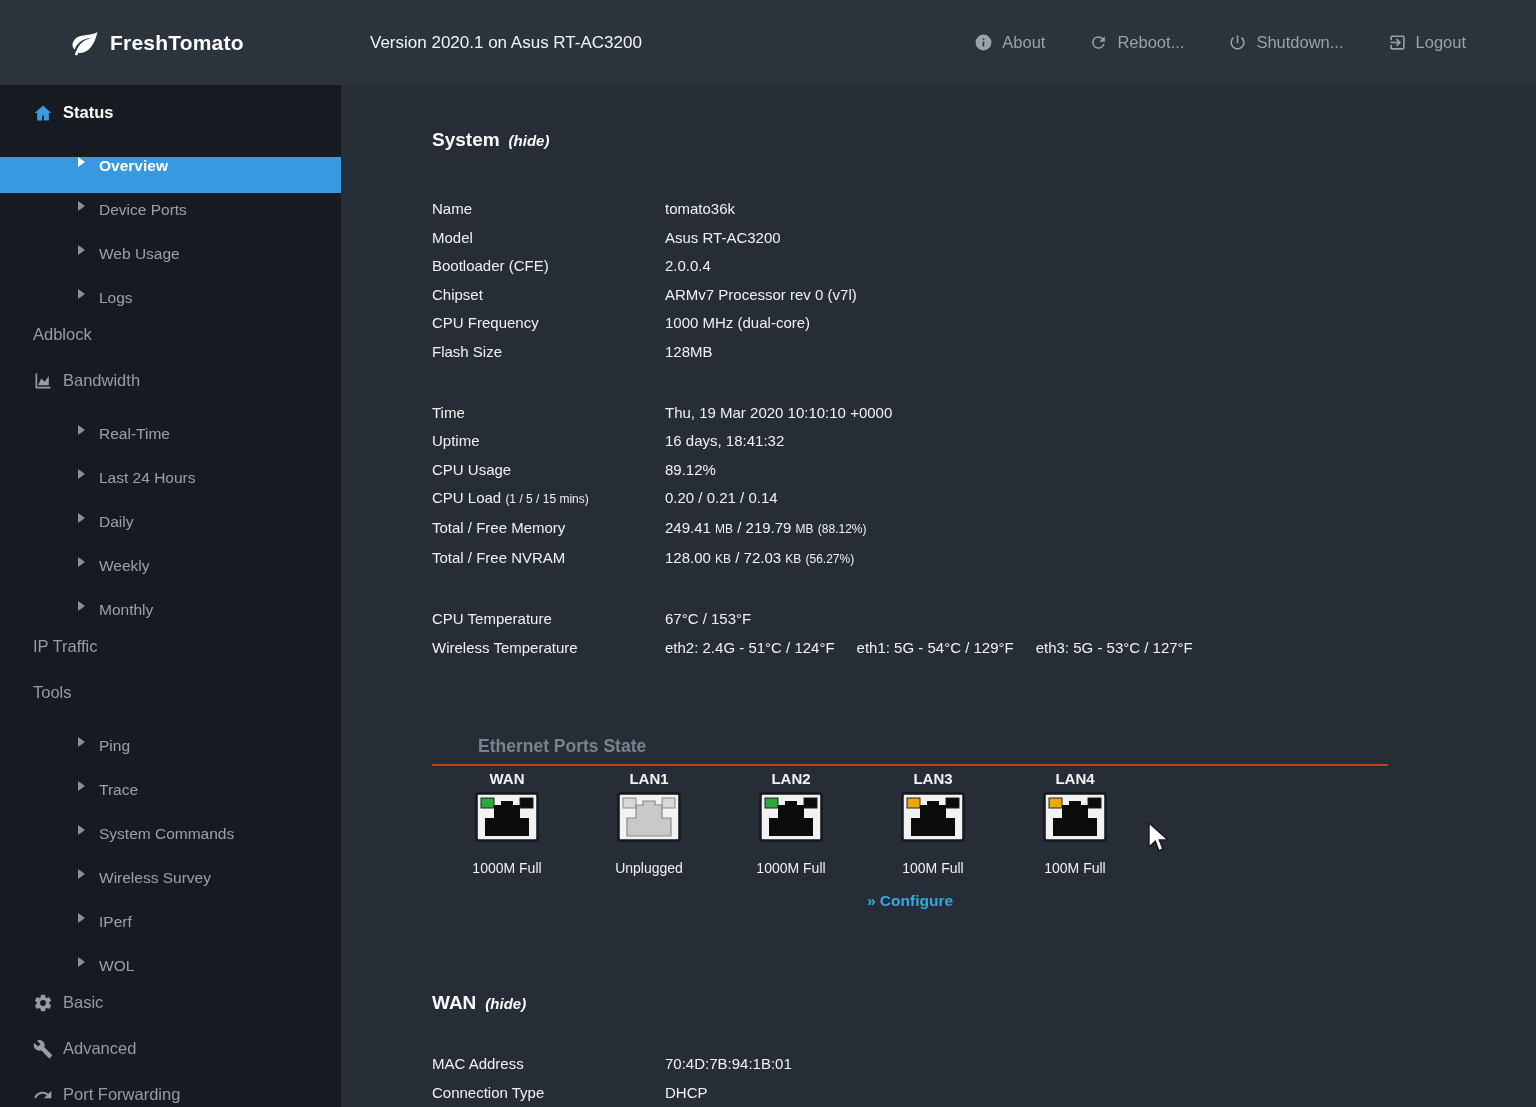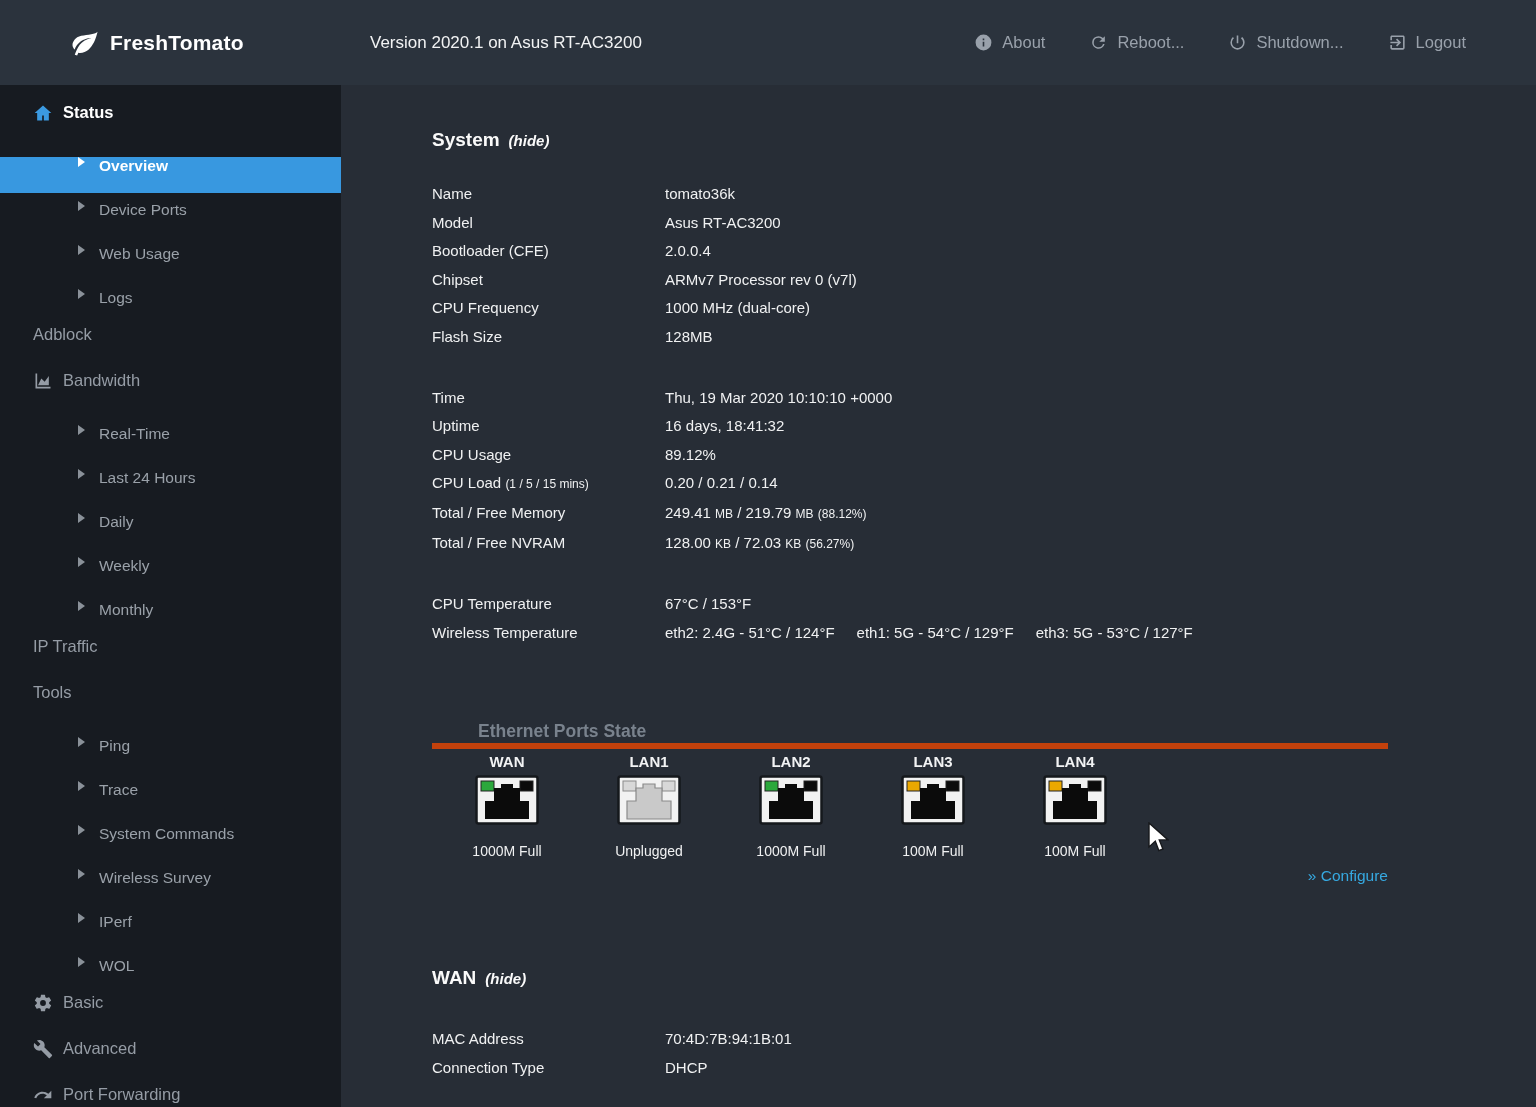--- a/index.html
+++ b/index.html
@@ -57,7 +57,7 @@
   }
   .sec-title { font-size:19px; font-weight:bold; color:#fafafa; }
   .hide-link { font-size:15px; font-weight:bold; font-style:italic; margin-left:9px; color:#fafafa; cursor:pointer; }
-  .rows { margin-top:29px; }
+  .rows { margin-top:44px; }
   .rows + .rows { margin-top:32px; }
   .row { display:flex; line-height:28.6px; font-size:15px; }
   .row .lbl { width:233px; flex:0 0 233px; }

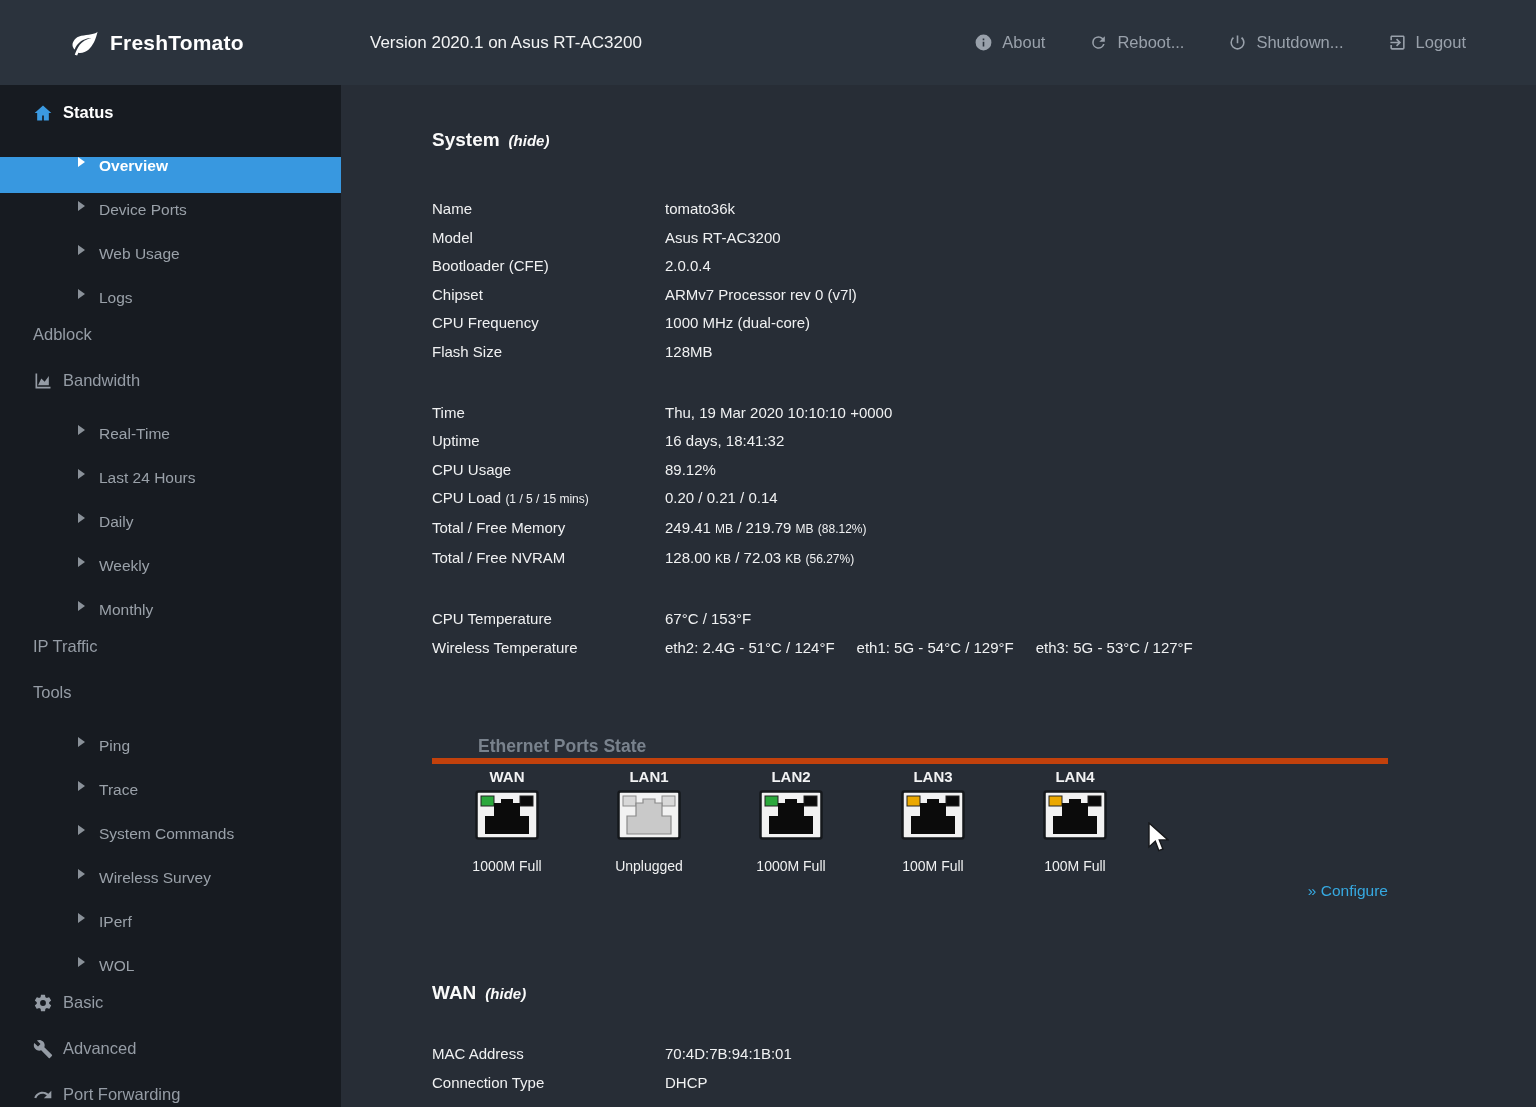--- a/index.html
+++ b/index.html
@@ -69,8 +69,8 @@
   .eth { margin-top:74px; width:956px; }
   .eth-head {
     font-size:17.5px; font-weight:bold; color:#79828d;
-    padding-left:46px; padding-bottom:1px;
-    border-bottom:6px solid #c2410c;
+    padding-left:46px; padding-bottom:7px;
+    border-bottom:2px solid #c2410c;
   }
   .ports { display:flex; margin-left:4px; margin-top:4px; }
   .port { width:142px; text-align:center; }

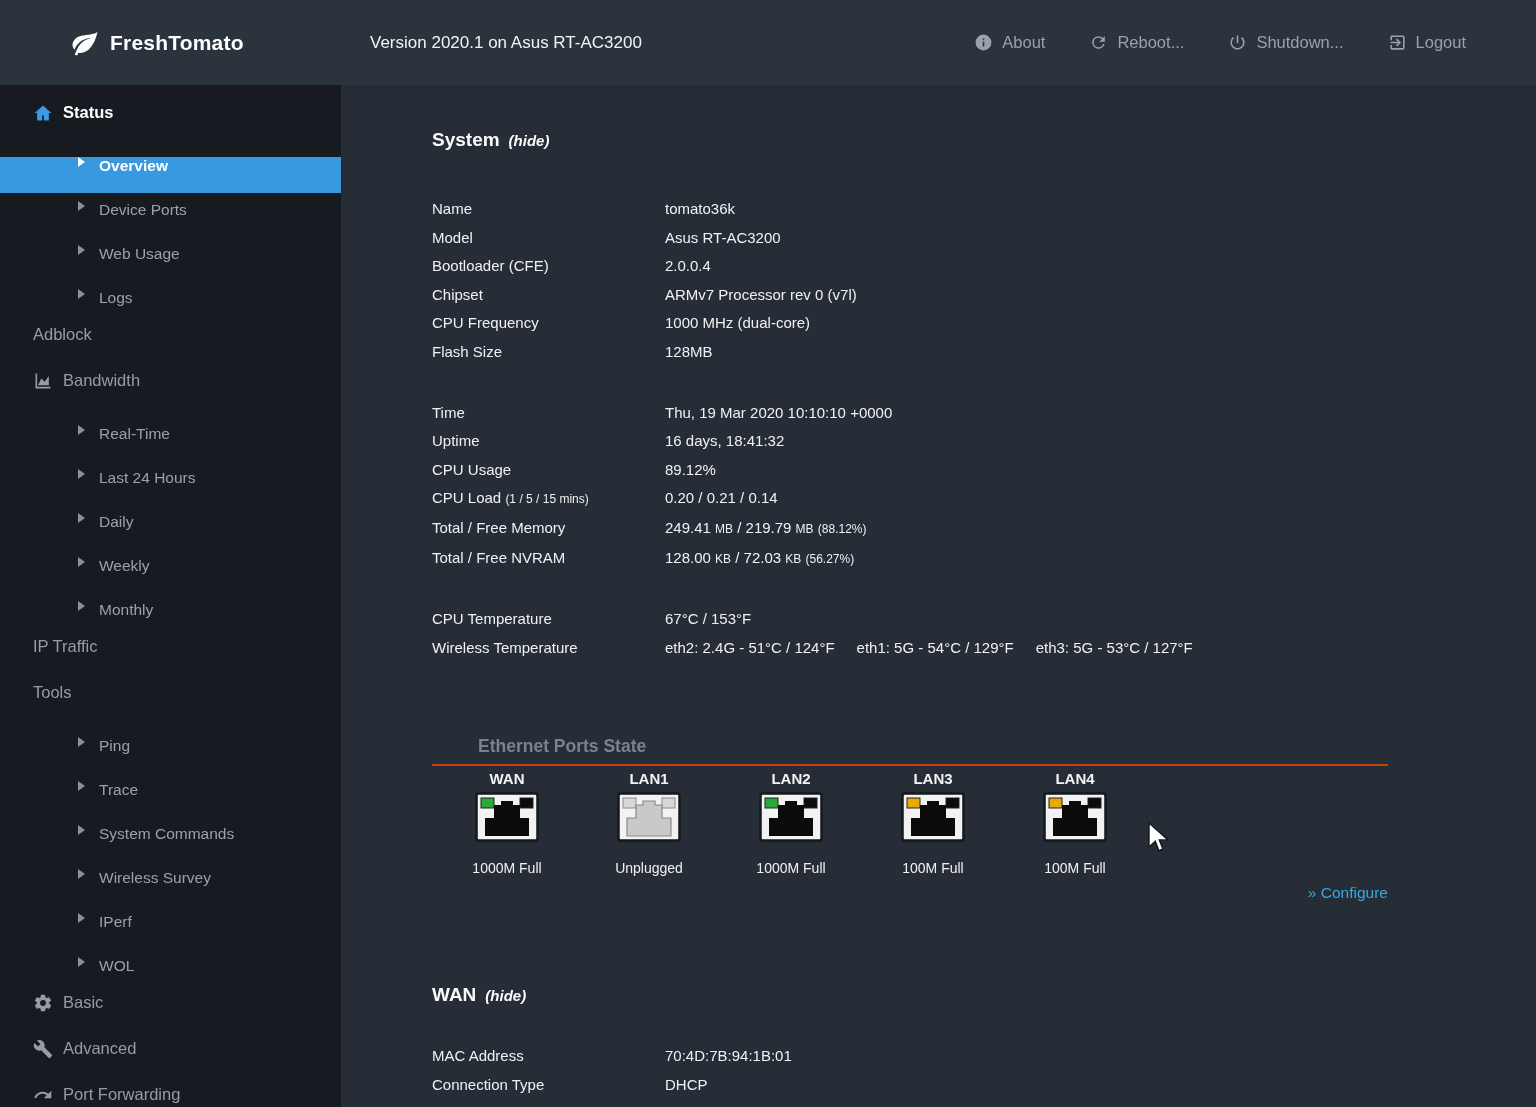--- a/index.html
+++ b/index.html
@@ -77,7 +77,7 @@
   .port-name { font-size:15px; font-weight:bold; color:#f2f3f4; }
   .port-icon { margin-top:5px; }
   .port-speed { font-size:14px; color:#f0f1f2; margin-top:14px; }
-  .configure { text-align:right; margin-top:8px; }
+  .configure { text-align:center; margin-top:16px;font-weight:bold; }
   .configure a { color:#36a9e1; font-size:15.5px; text-decoration:none; cursor:pointer; }
 
   .wan-sec { margin-top:82px; }

